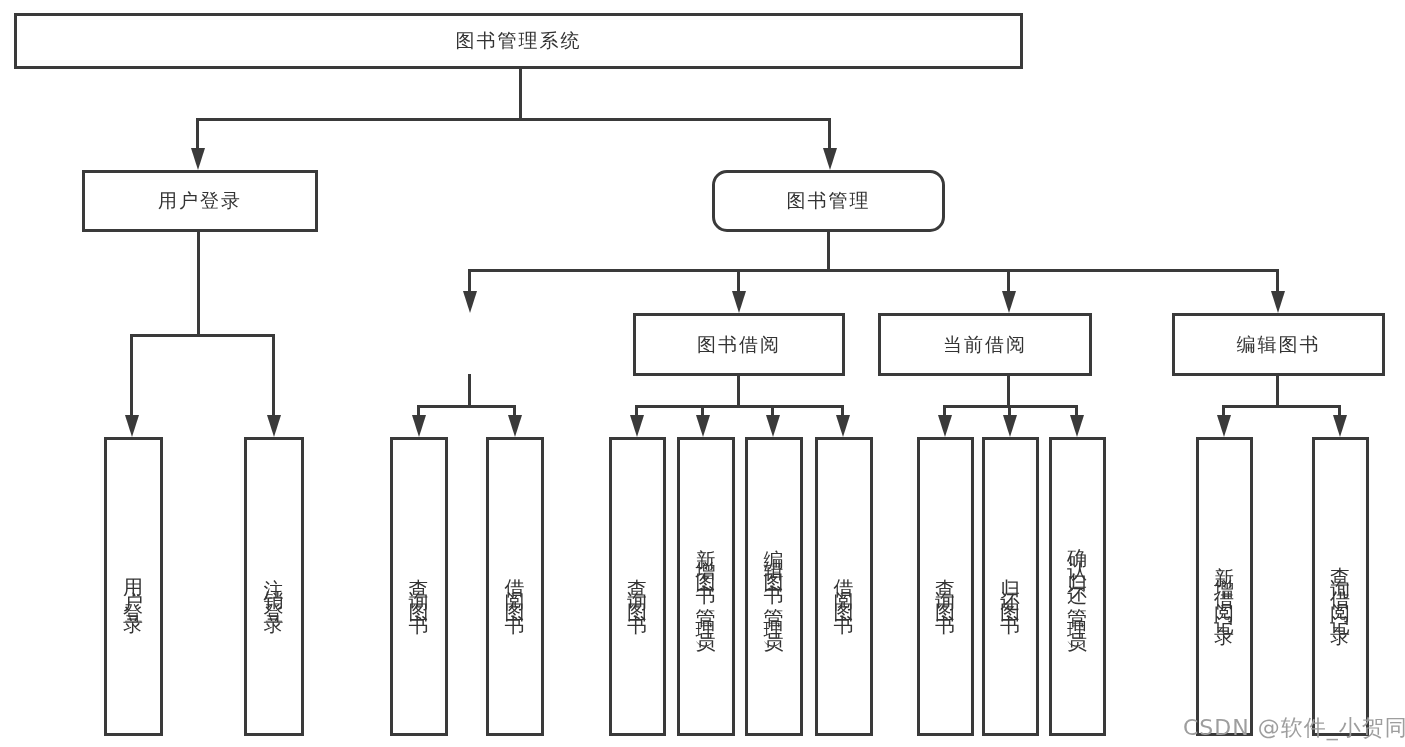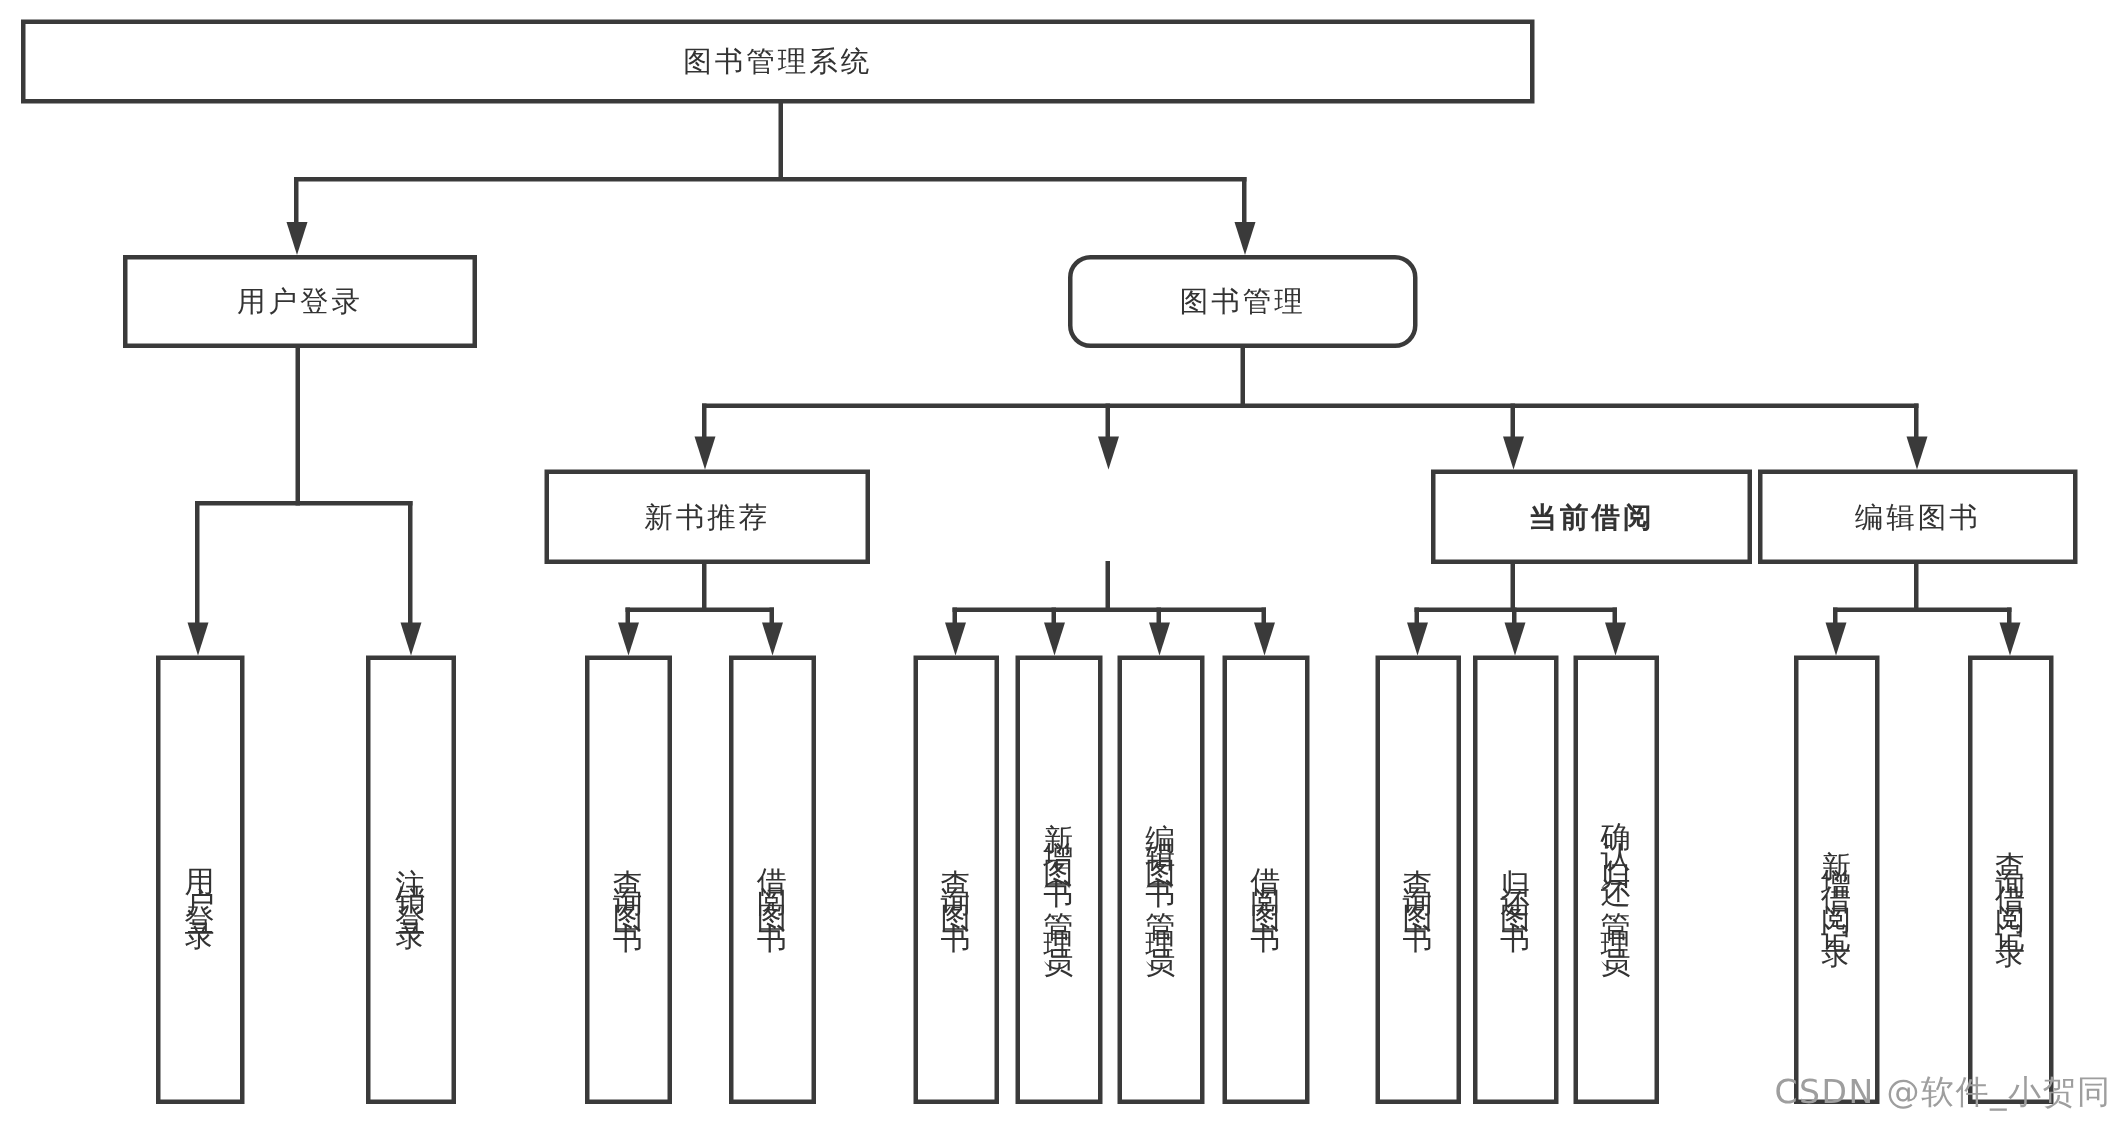--- a/index.html
+++ b/index.html
@@ -75,7 +75,6 @@
 
   <div class="node" style="left:712px;top:170px;width:233px;height:62px;border-radius:15px;">图书管理</div>
 
-  <div class="node" style="left:363px;top:313px;width:217px;height:63px;">新书推荐</div>
 
 
   <div class="node" style="left:954px;top:313px;width:214px;height:63px;font-weight:bold;">当前借阅</div>

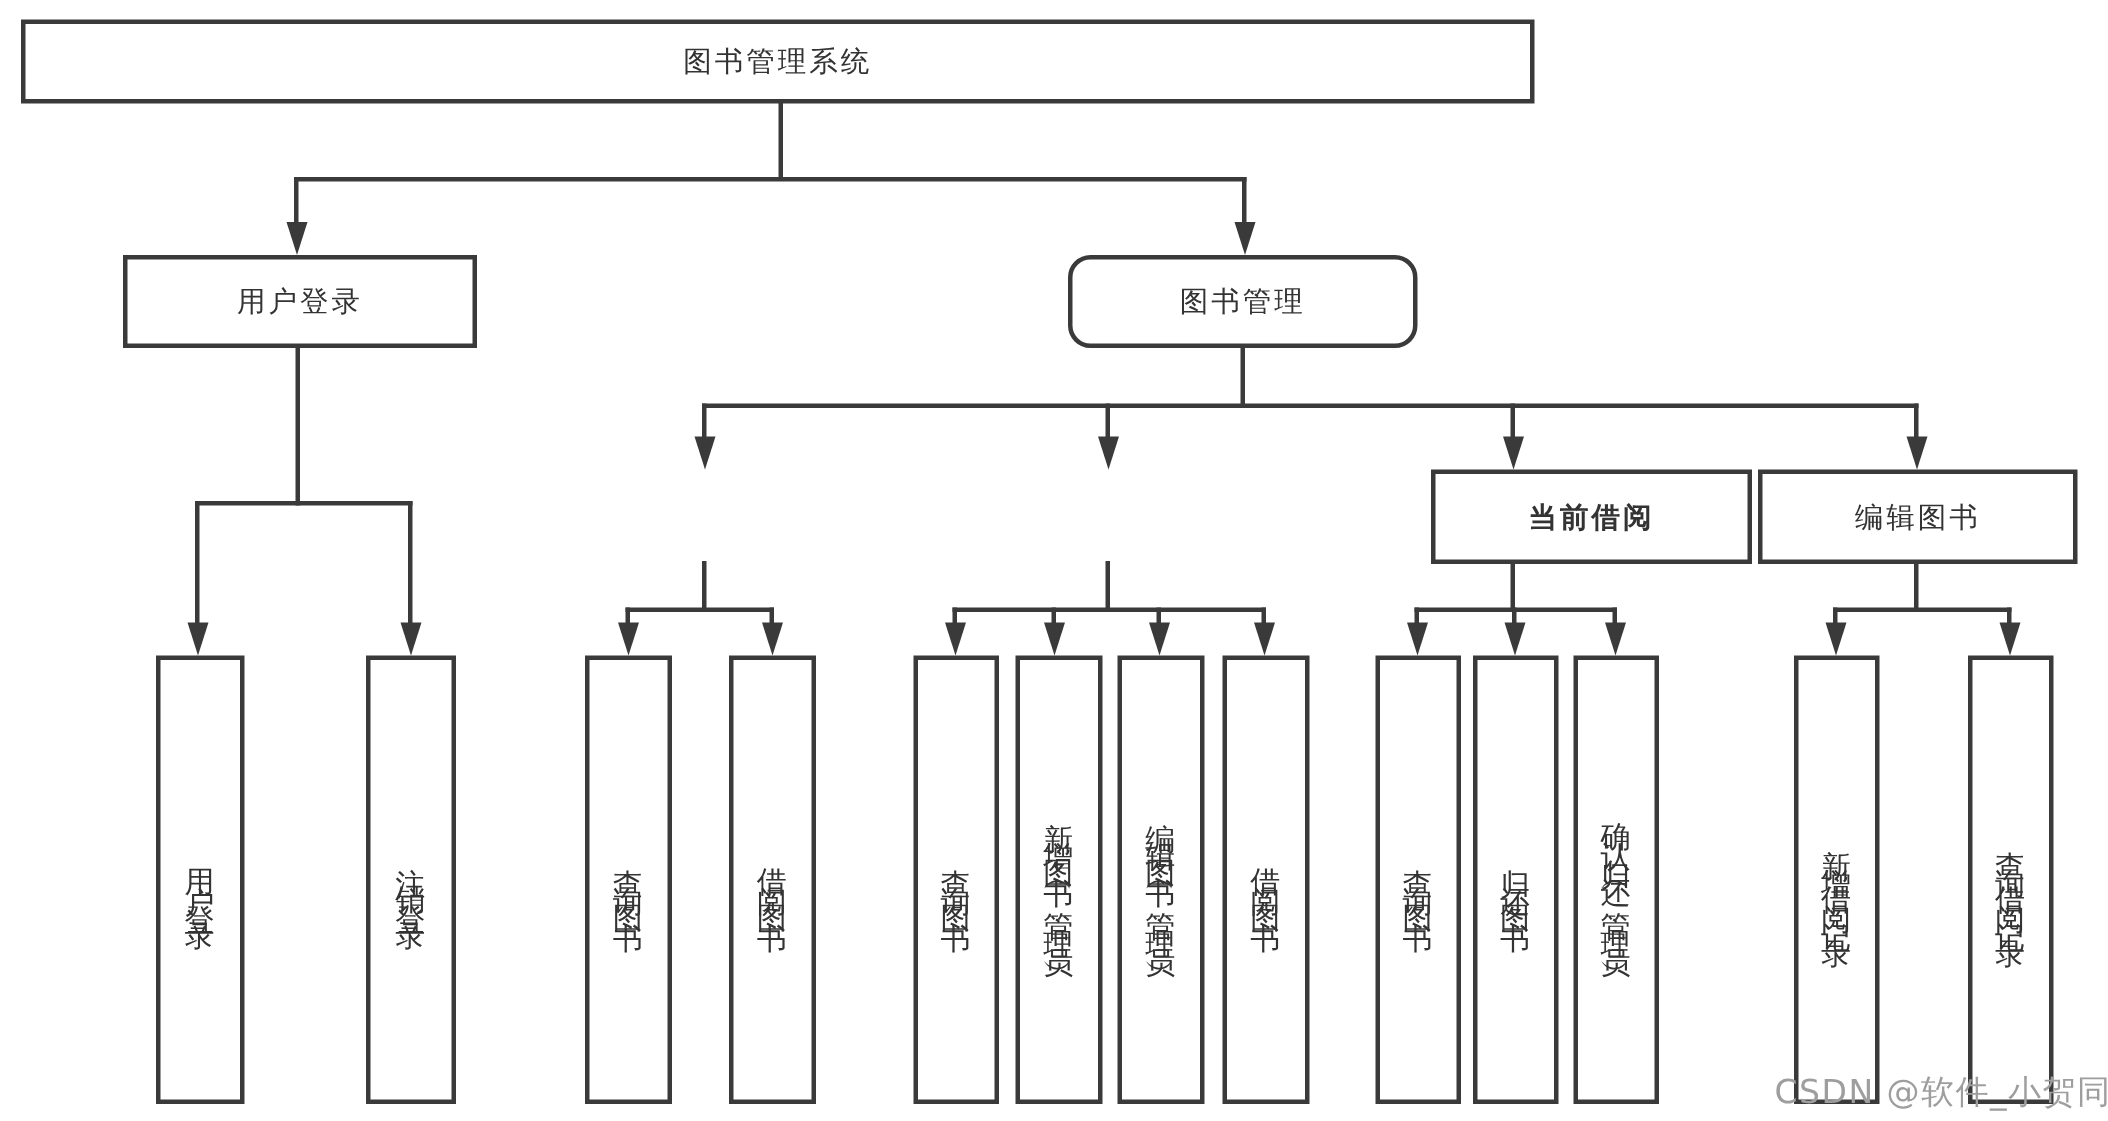--- a/index.html
+++ b/index.html
@@ -76,6 +76,7 @@
   <div class="node" style="left:712px;top:170px;width:233px;height:62px;border-radius:15px;">图书管理</div>
 
 
+  <div class="node" style="left:633px;top:313px;width:212px;height:63px;">图书借阅</div>
 
   <div class="node" style="left:954px;top:313px;width:214px;height:63px;font-weight:bold;">当前借阅</div>
 

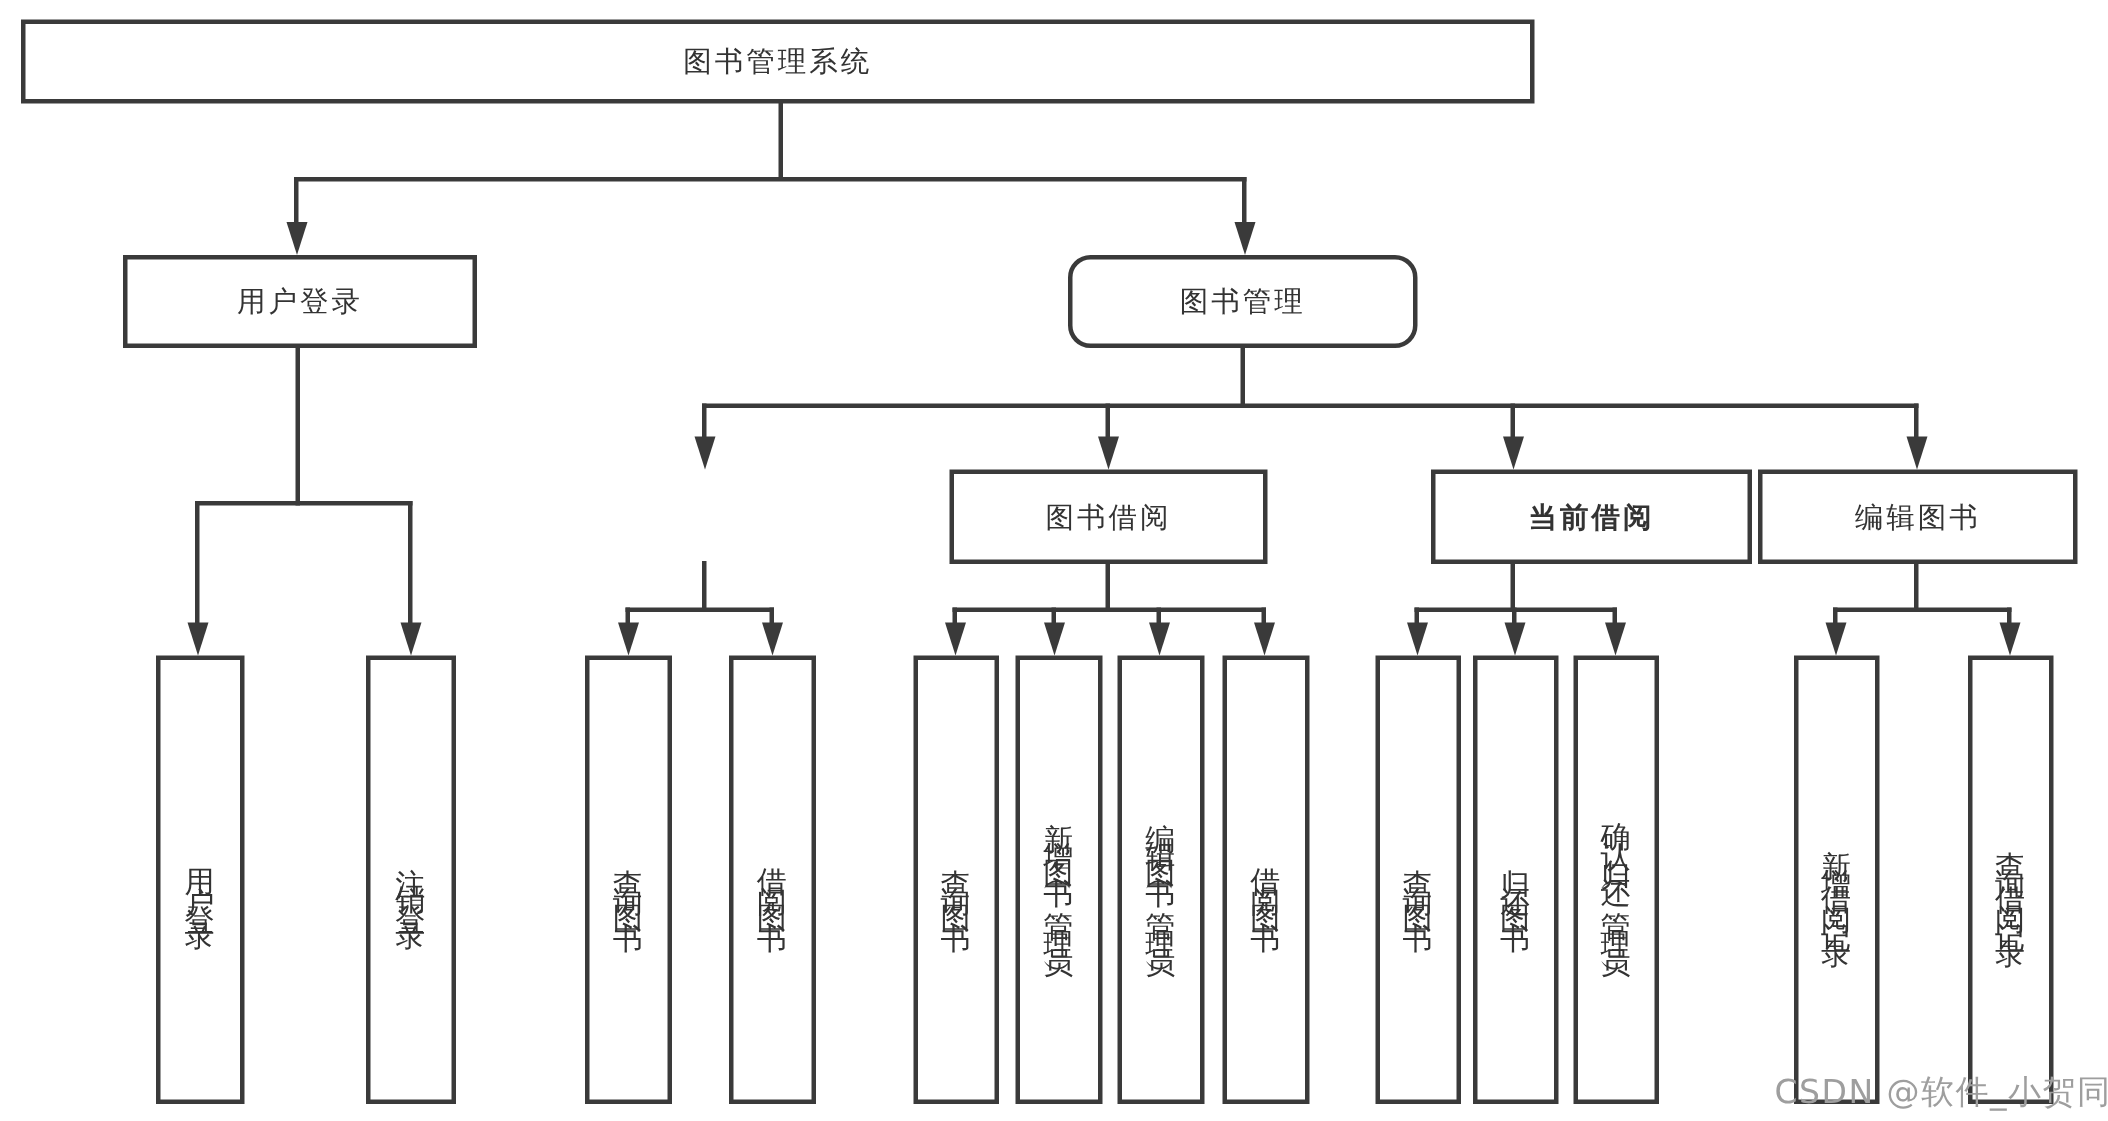--- a/index.html
+++ b/index.html
@@ -78,7 +78,7 @@
 
   <div class="node" style="left:633px;top:313px;width:212px;height:63px;">图书借阅</div>
 
-  <div class="node" style="left:954px;top:313px;width:214px;height:63px;font-weight:bold;">当前借阅</div>
+  <div class="node" style="left:878px;top:313px;width:214px;height:63px;">当前借阅</div>
 
   <div class="node" style="left:1172px;top:313px;width:213px;height:63px;">编辑图书</div>
 

